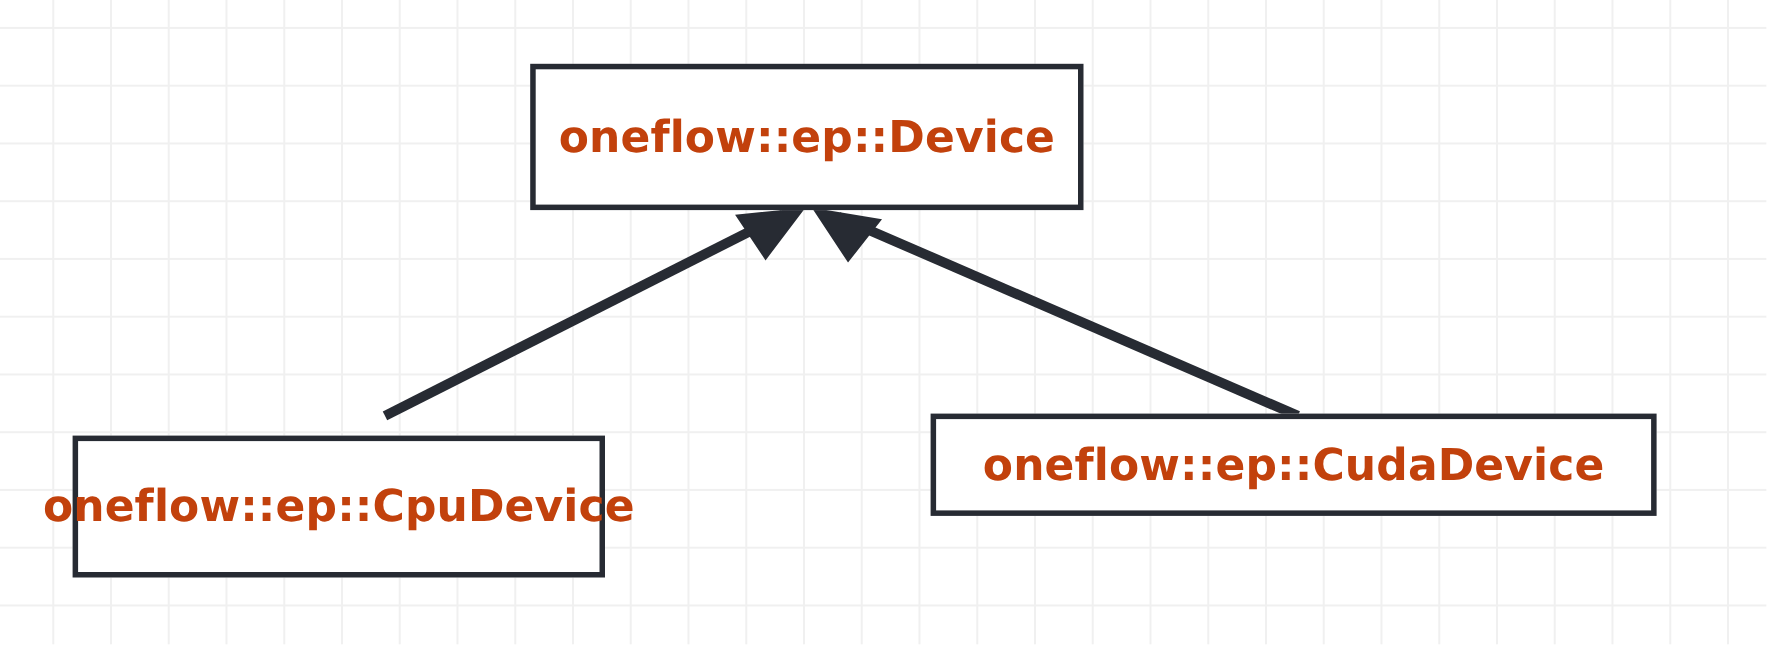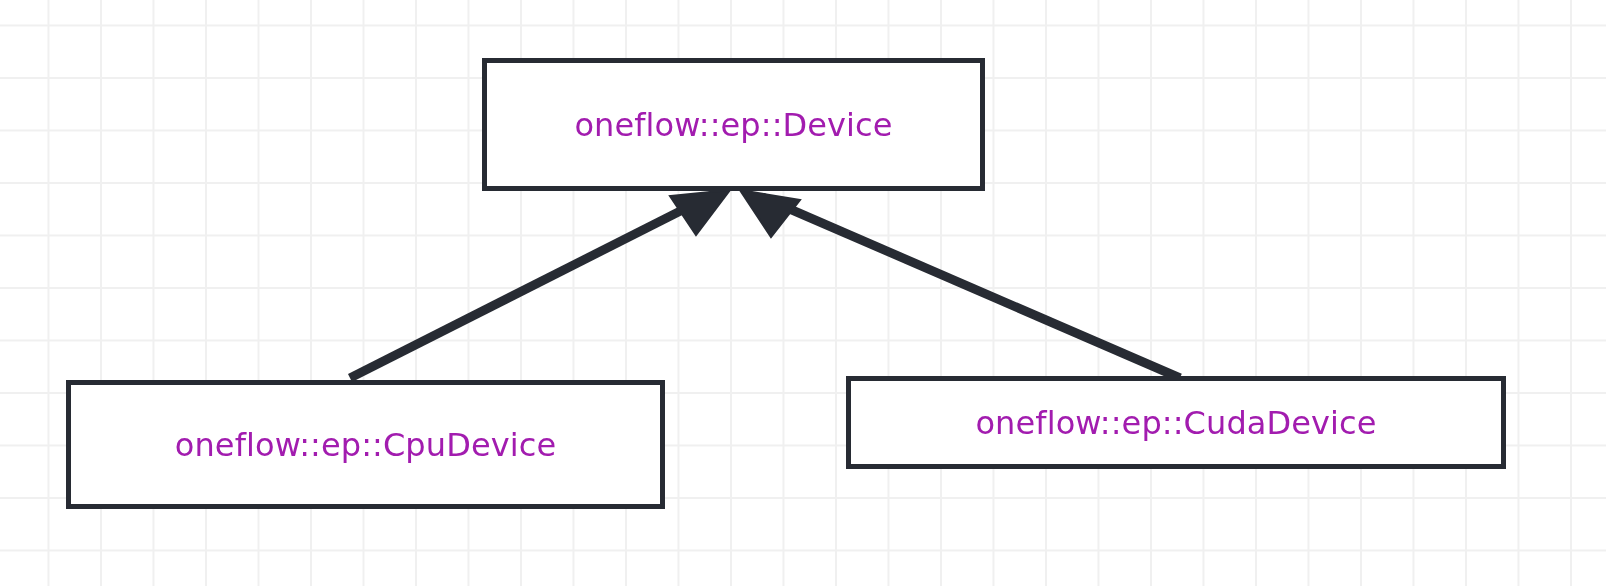--- a/index.html
+++ b/index.html
@@ -41,9 +41,9 @@
   }
 
   .class-node-label {
-    color: #a21caf;
-    font-size: 32px;
-    font-weight: 400;
+    color: #c2410c;
+    font-size: 40px;
+    font-weight: 700;
     letter-spacing: 0.1px;
     white-space: nowrap;
     line-height: 1;

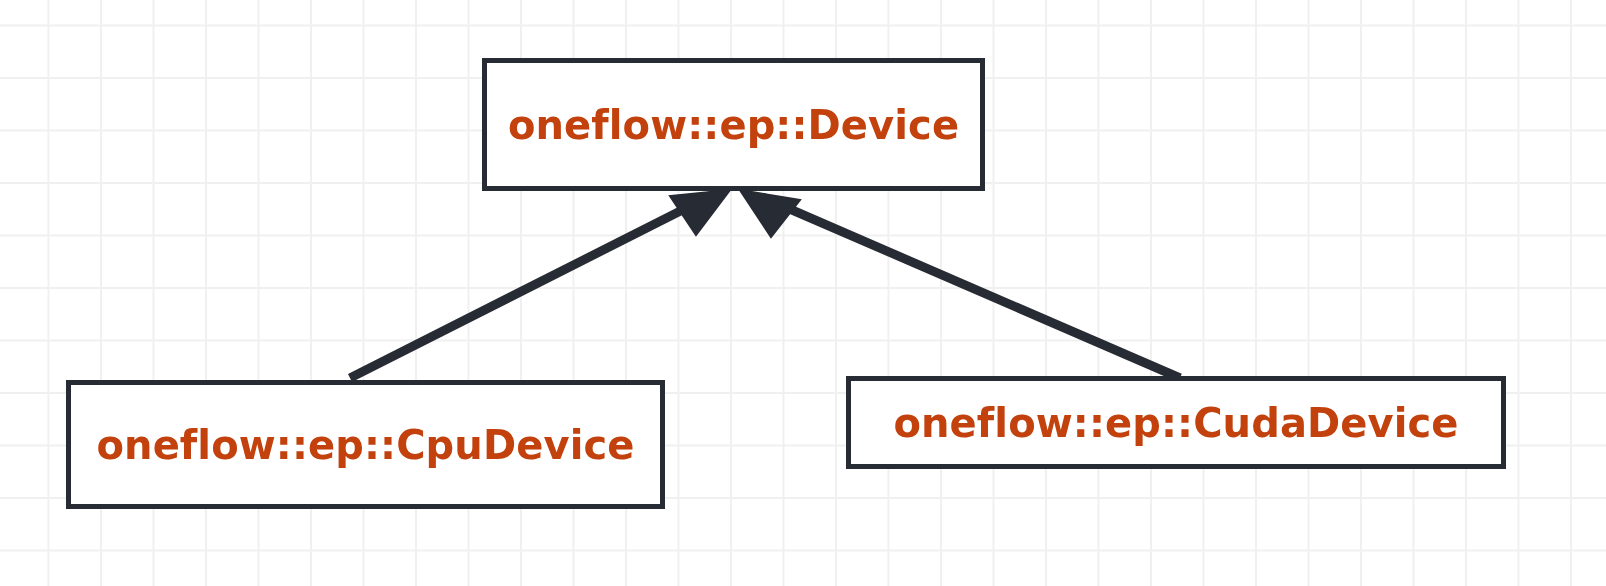--- a/index.html
+++ b/index.html
@@ -59,8 +59,8 @@
 
   #node-cpu-device {
     left: 66px;
-    top: 380px;
-    width: 599px;
+    top: 396px;
+    width: 484px;
     height: 129px;
     z-index: 3;
   }

